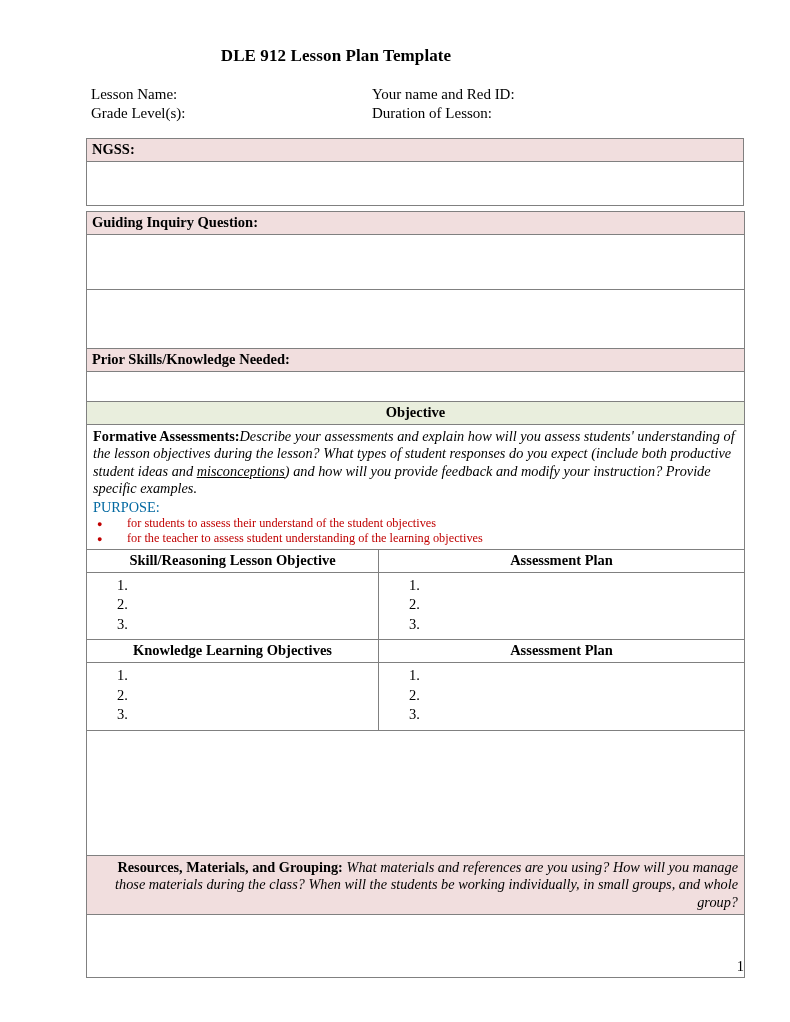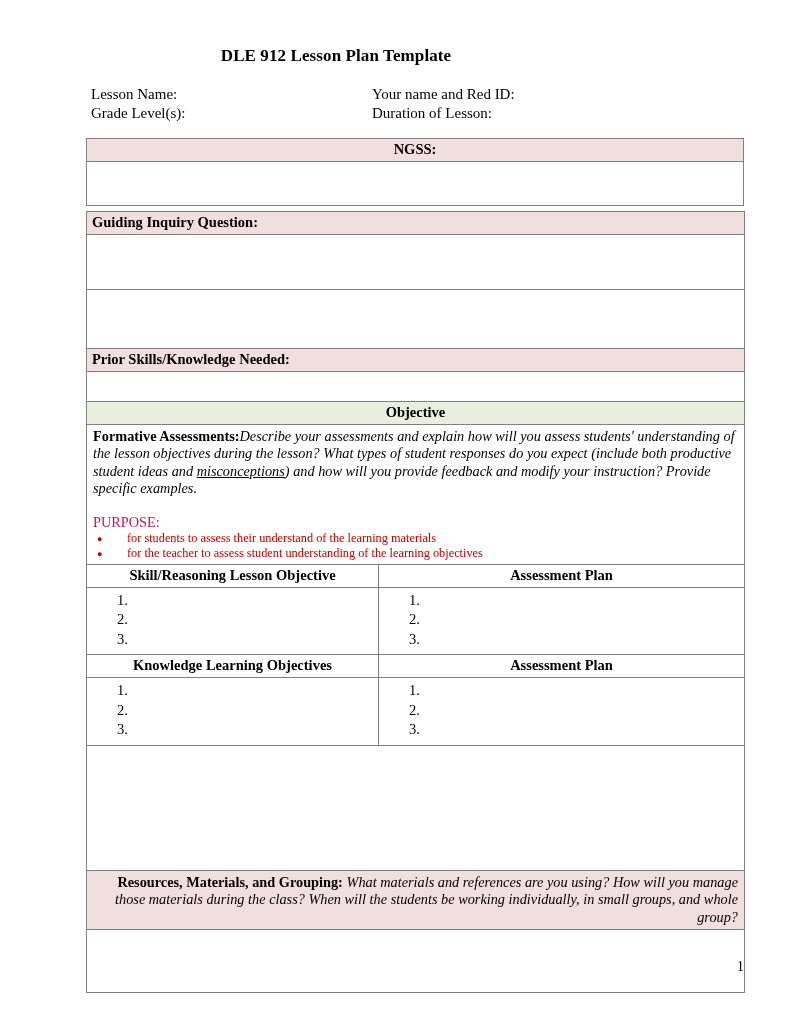--- a/index.html
+++ b/index.html
@@ -82,7 +82,7 @@
   .blank { background: #ffffff; }
 
   
-  #tbl-ngss { top: 138px; text-align: center; }
+  #tbl-ngss { top: 138px; }
   #tbl-ngss .blank { height: 36px; }
 
   

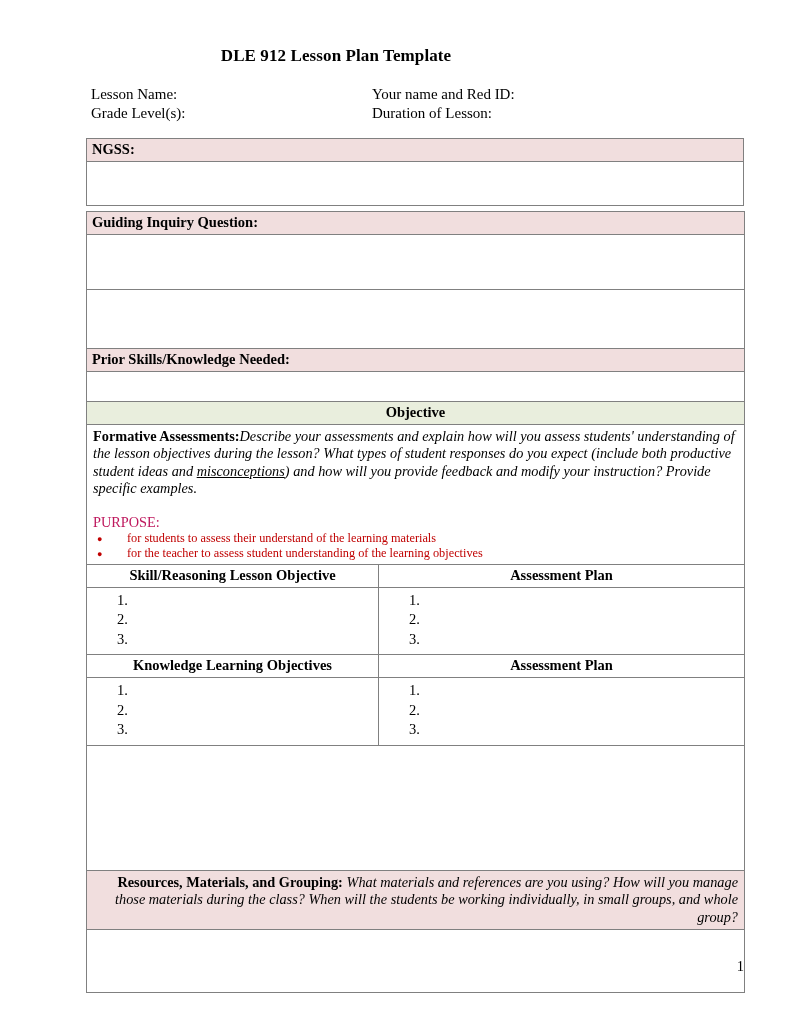--- a/index.html
+++ b/index.html
@@ -100,10 +100,10 @@
   .formative u { text-decoration: underline; }
 
   .purpose {
-    color: #be185d;
+    color: #0369a1;
     font-size: 14.3px;
     line-height: 17px;
-    margin-top: 16px;
+    margin-top: 1px;
   }
   .purpose-list {
     margin: 0;

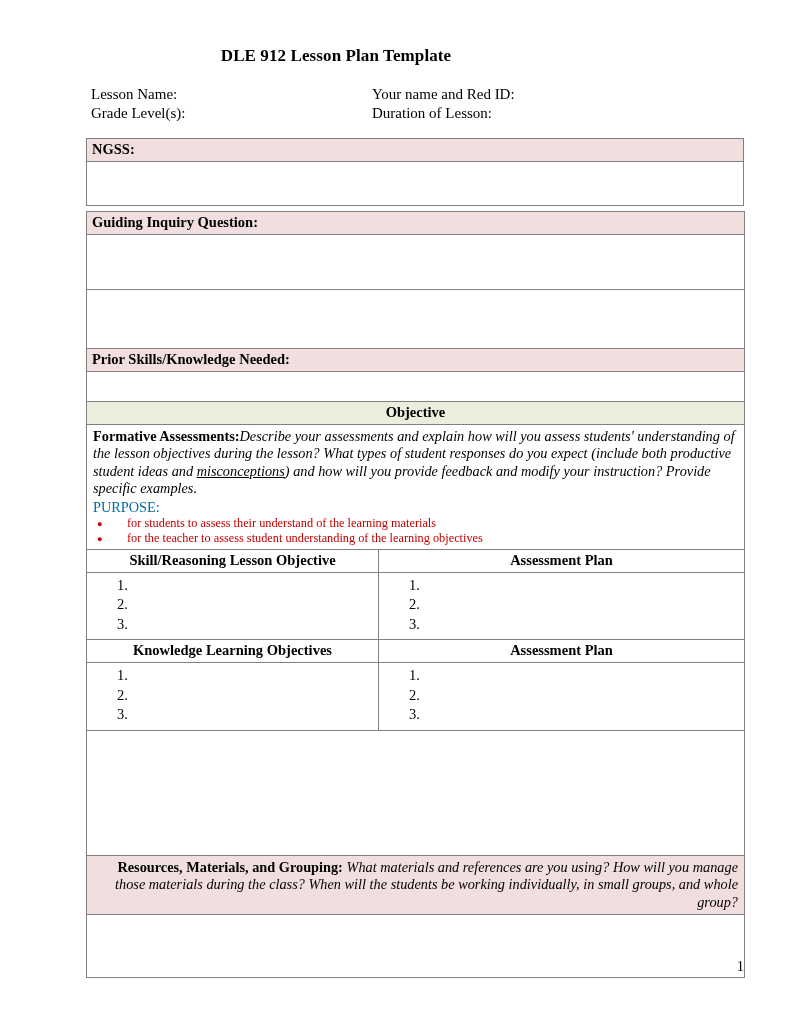--- a/index.html
+++ b/index.html
@@ -229,7 +229,7 @@
         <span><b>Formative Assessments:</b></span><i>Describe your assessments and explain how will you assess students' understanding of the lesson objectives during the lesson? What types of student responses do you expect (include both productive student ideas and </i><i><u>misconceptions</u></i><i>) and how will you provide feedback and modify your instruction? Provide specific examples.</i>
         <div class="purpose">PURPOSE:</div>
         <ul class="purpose-list">
-          <li>for students to assess their understand of the learning materials</li>
+          <li>for students to assess their understand of the student objectives</li>
           <li>for the teacher to assess student understanding of the learning objectives</li>
         </ul>
       </td>

